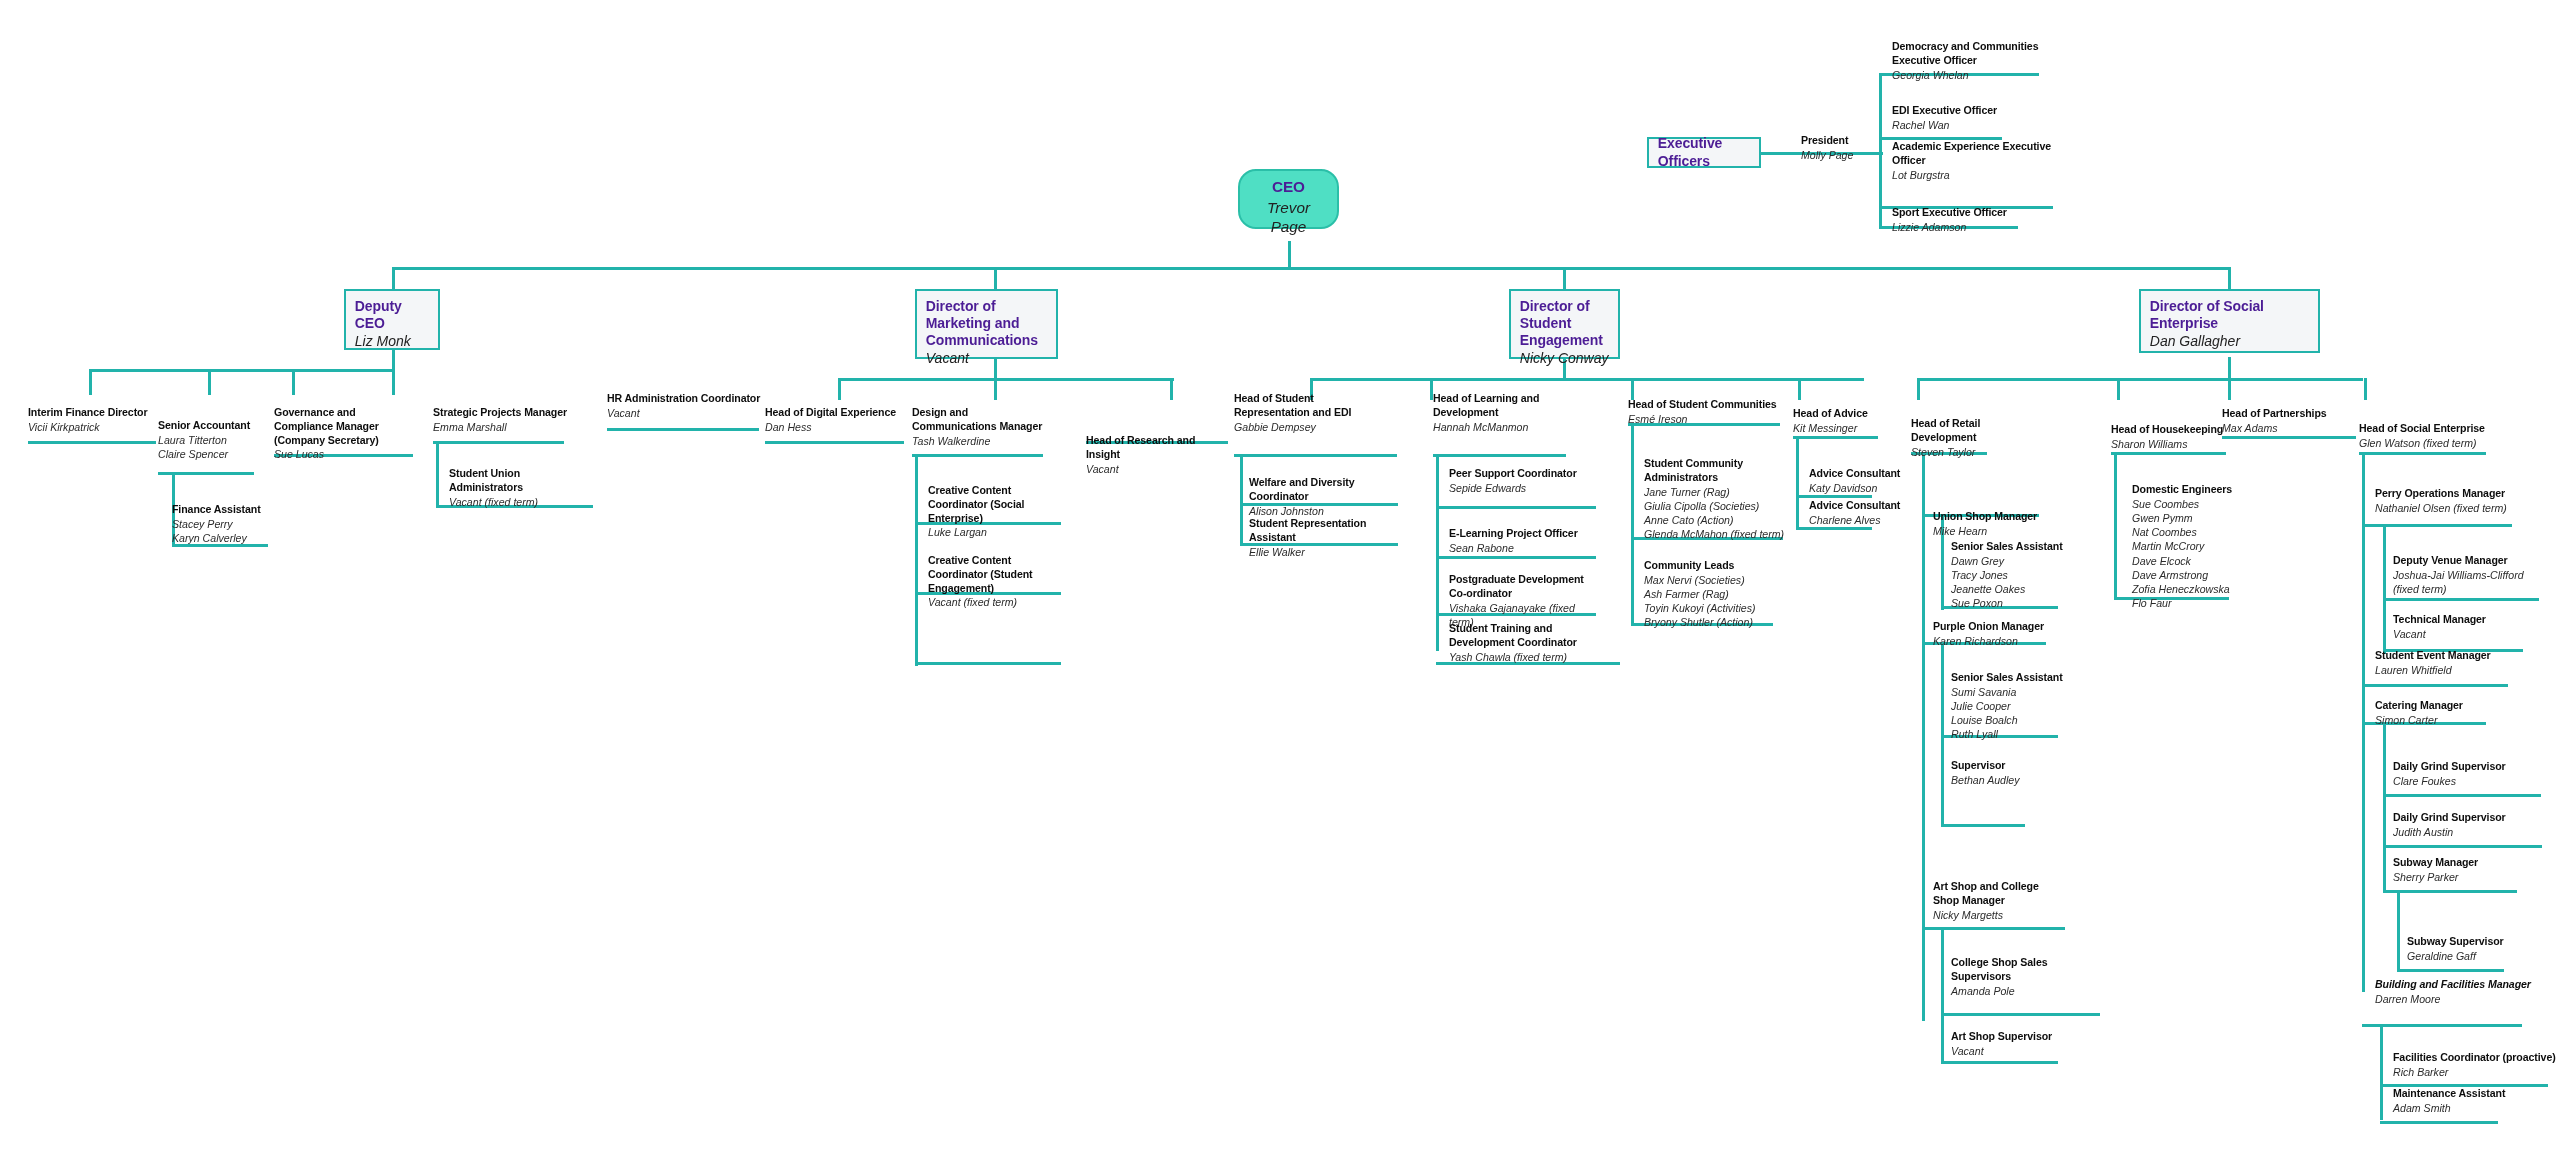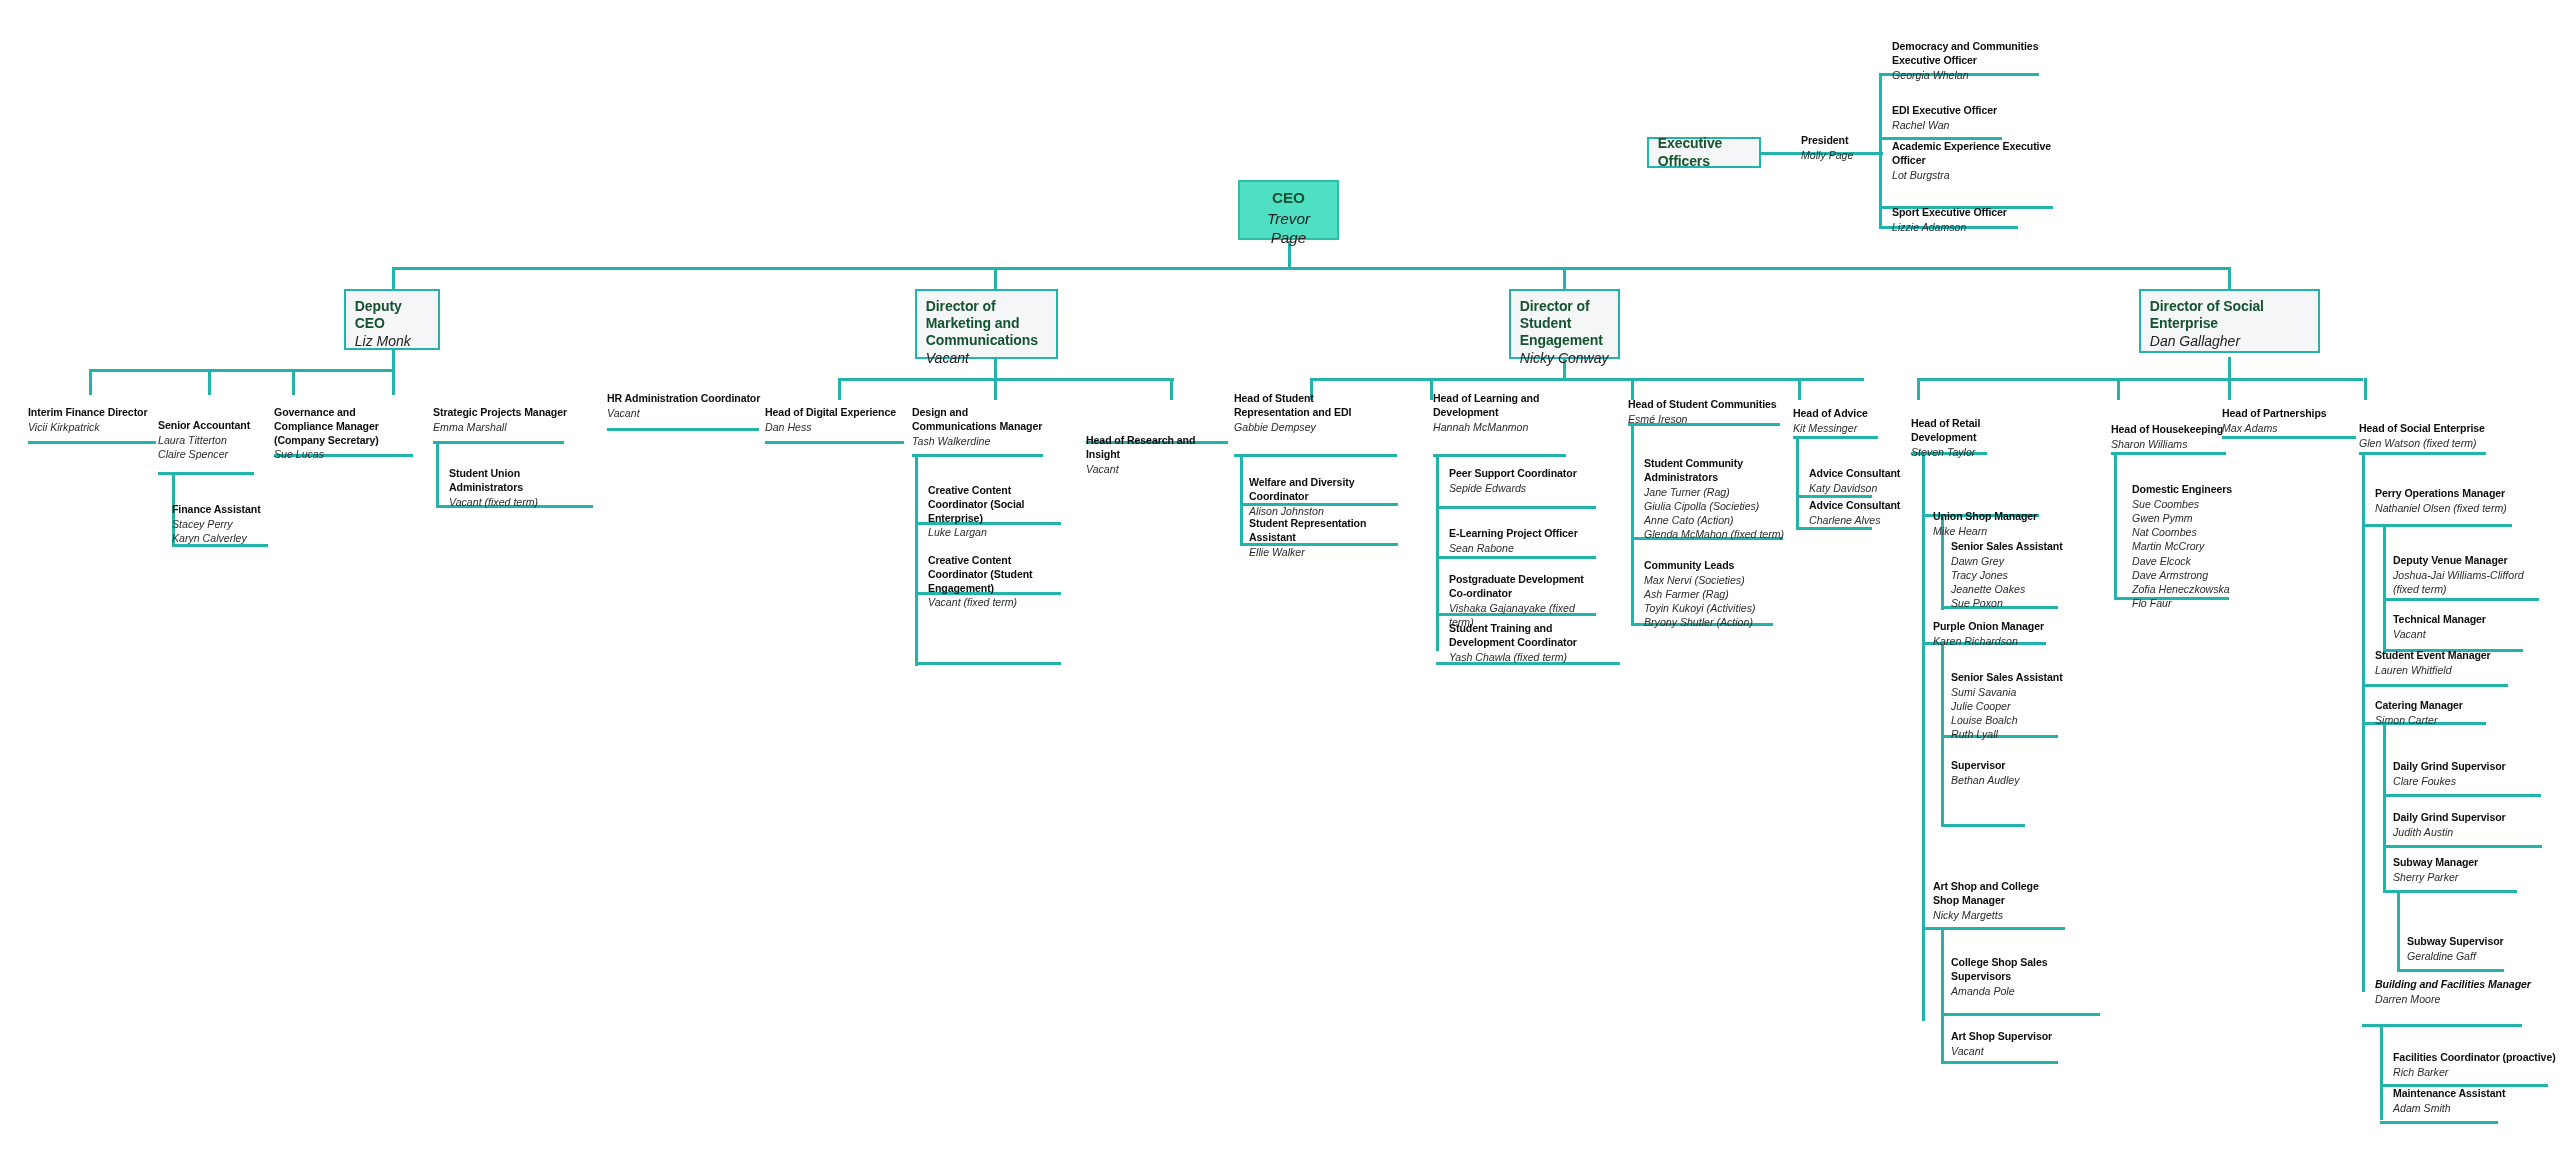--- a/index.html
+++ b/index.html
@@ -25,7 +25,7 @@
   }
   .boxnode.ceo{background:#4fdfc4;border-color:#2bbfa8;text-align:center;}
   .boxnode .ttl{
-    font-weight:bold;font-size:14px;color:#14532d;line-height:1.22;
+    font-weight:bold;font-size:14px;color:#4c1d95;line-height:1.22;
     letter-spacing:-0.1px;
   }
   .boxnode .nm{

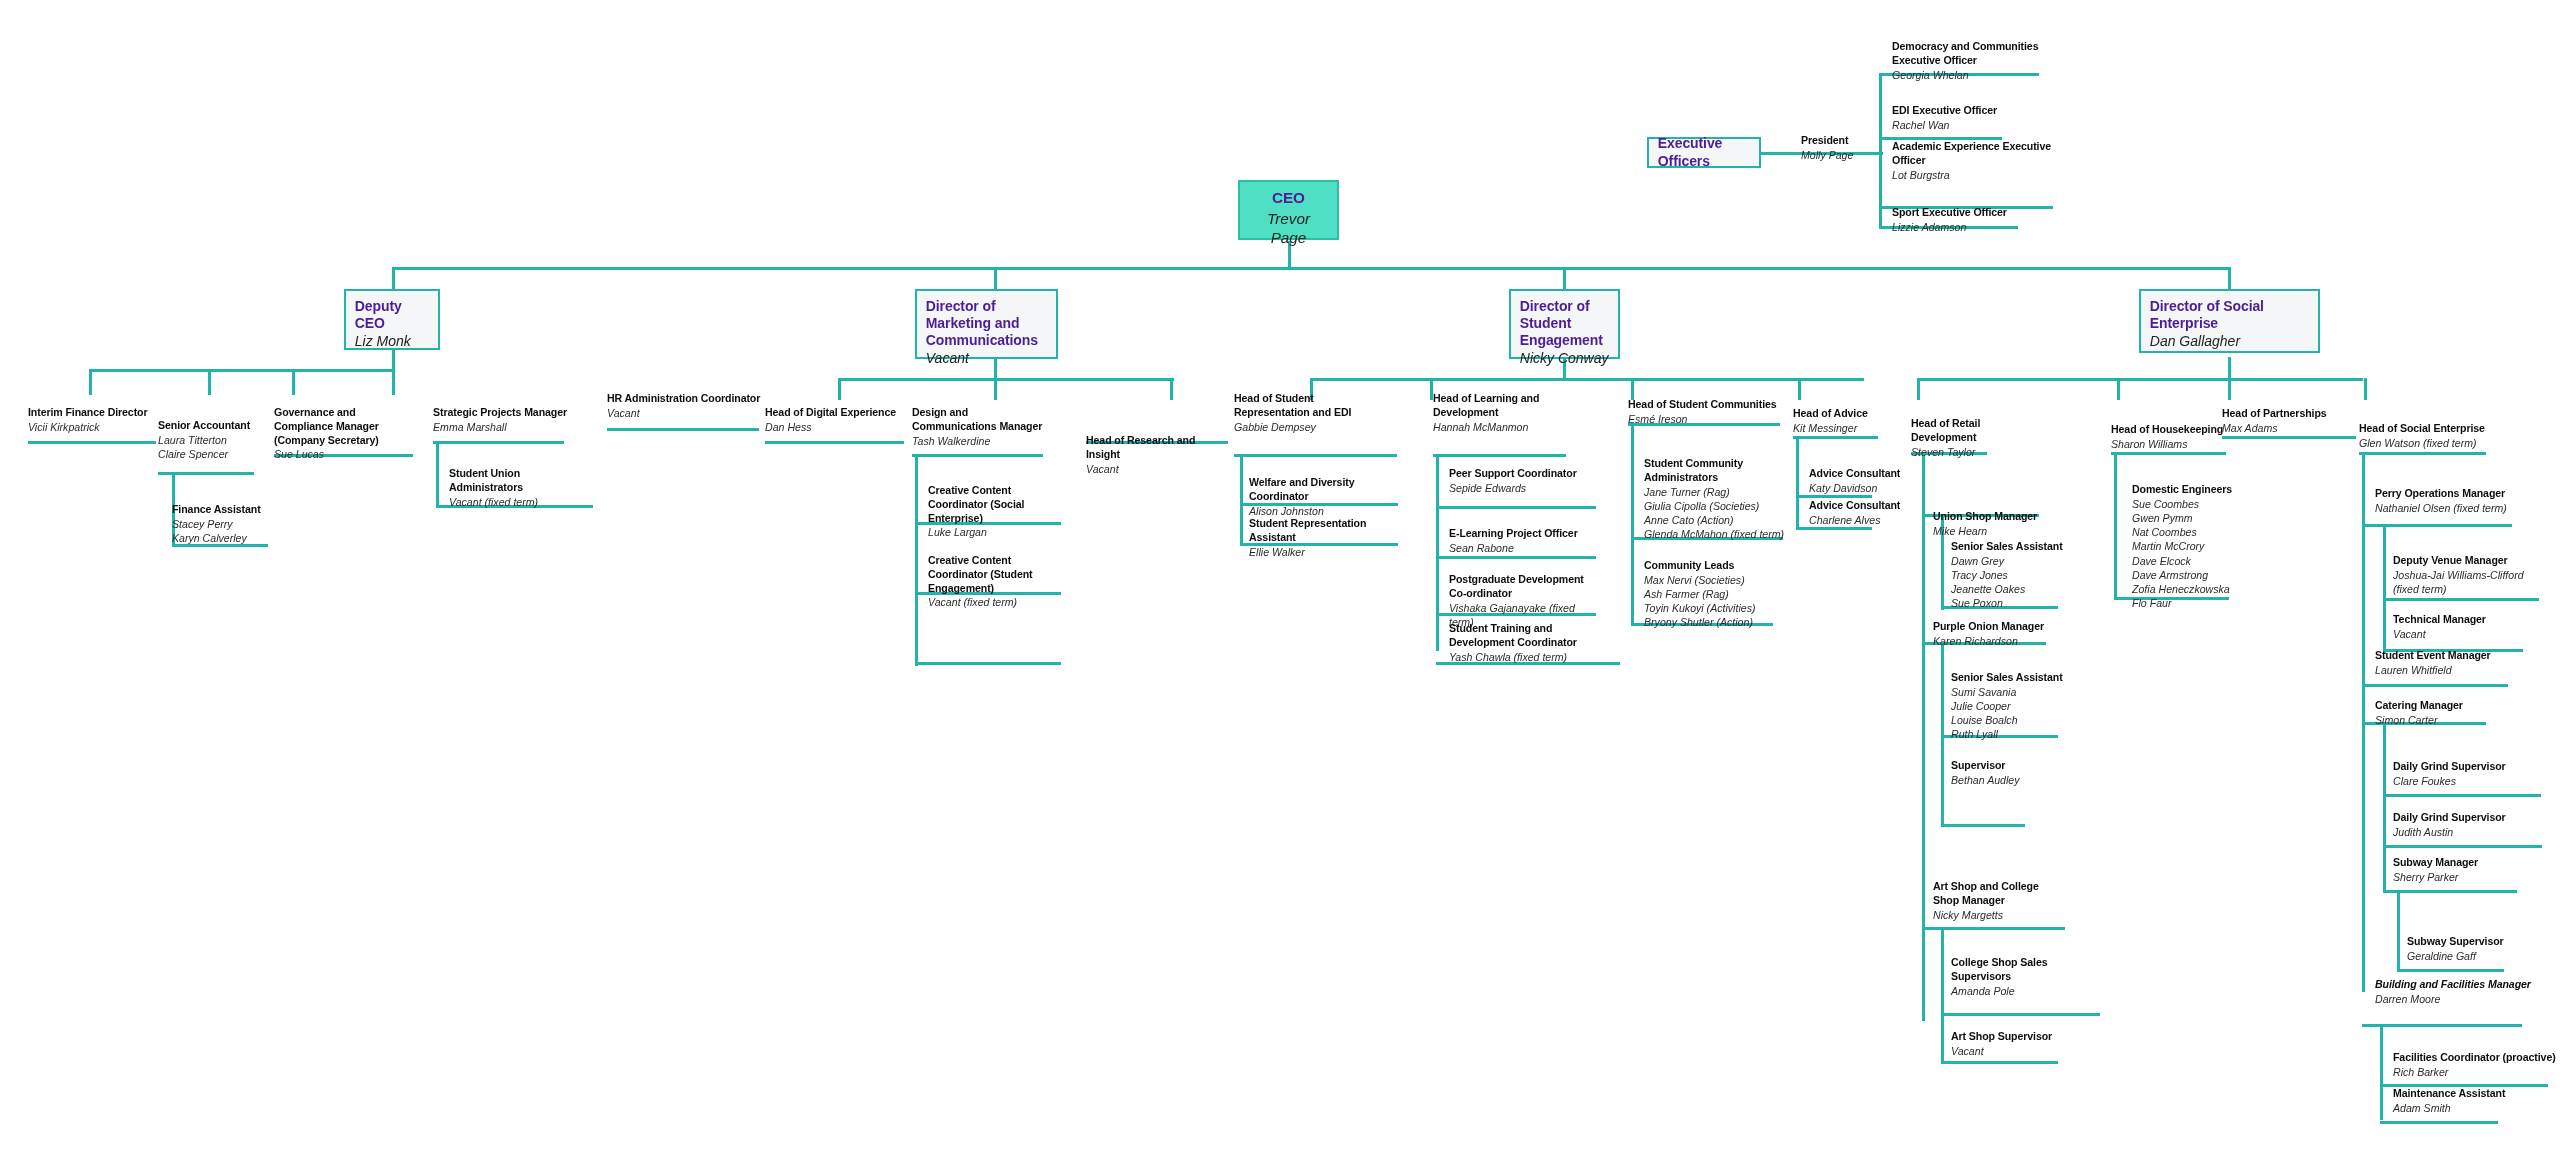--- a/index.html
+++ b/index.html
@@ -173,7 +173,7 @@
   <div class="ln lnh" style="left:2380px;top:1084px;width:168px;"></div>
   <div class="ln lnh" style="left:2380px;top:1121px;width:118px;"></div>
 
-  <div class="boxnode ceo" style="left:1238px;top:180px;width:101px;height:60px;">
+  <div class="boxnode ceo" style="left:1238px;top:169px;width:101px;height:60px;border-radius:18px;">
     <div class="ttl">CEO</div>
     <div class="nm">Trevor Page</div>
   </div>

